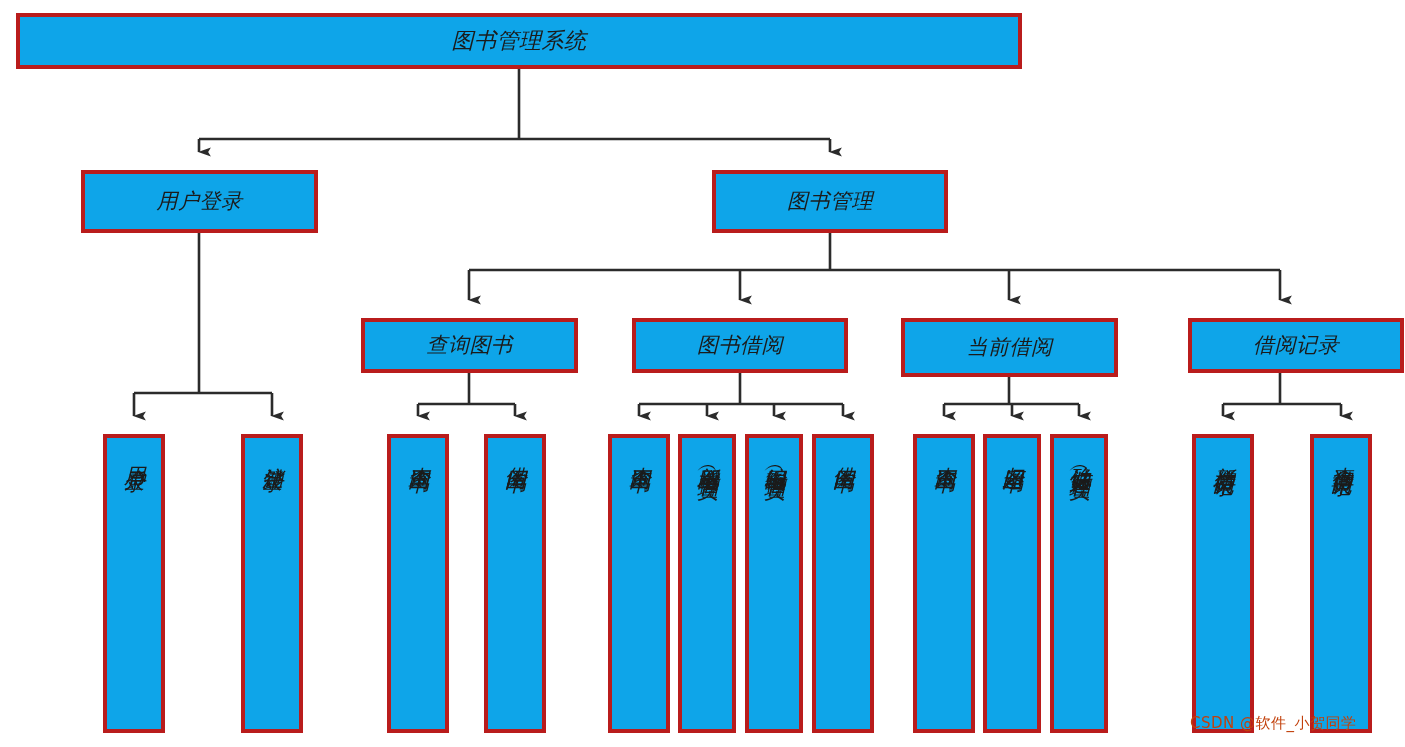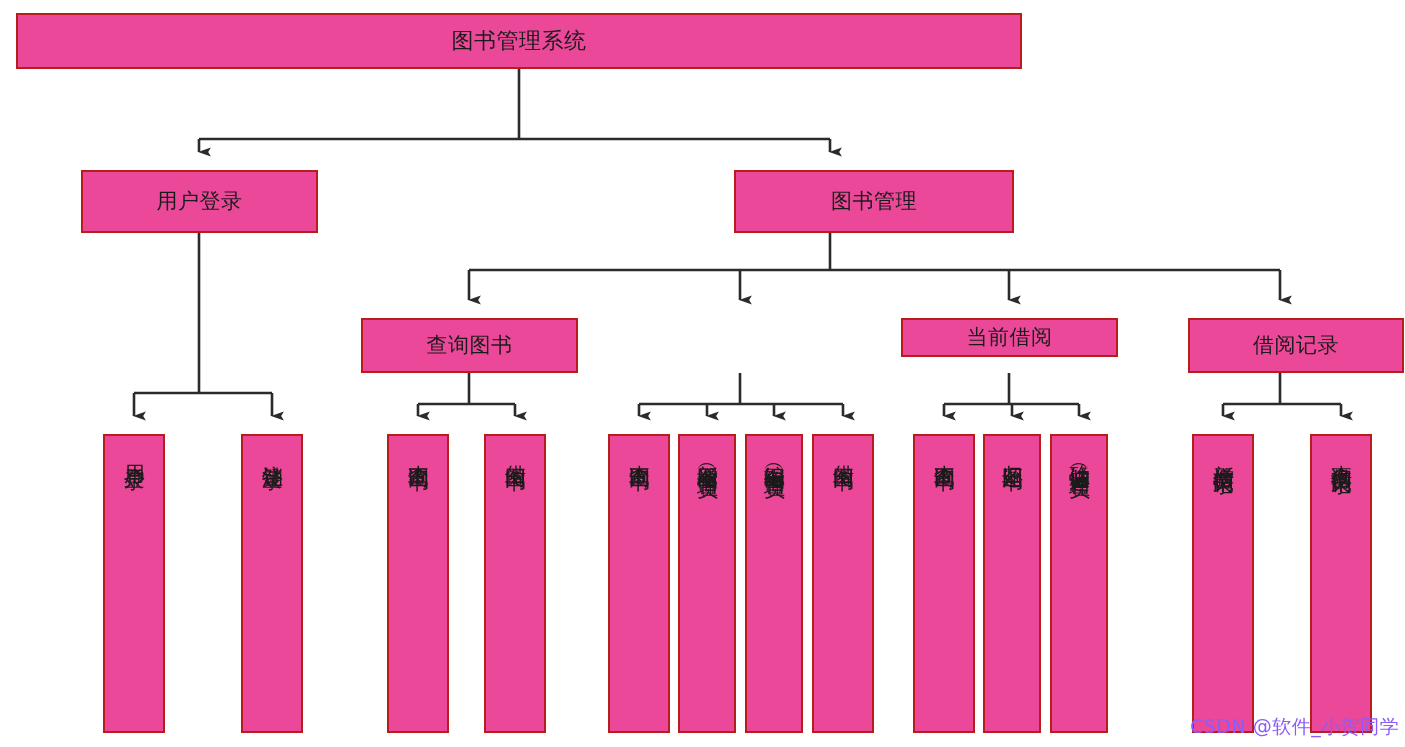--- a/index.html
+++ b/index.html
@@ -29,12 +29,13 @@
   .node {
     position: absolute;
     box-sizing: border-box;
-    border: 2px solid #b91c1c;
-    background: #ec4899;
+    border: 4px solid #b91c1c;
+    background: #0ea5e9;
     display: flex;
     align-items: center;
     justify-content: center;
     color: #1b1b1b;
+    font-style: italic;
   }
   .node.horiz {
     font-size: 21px;

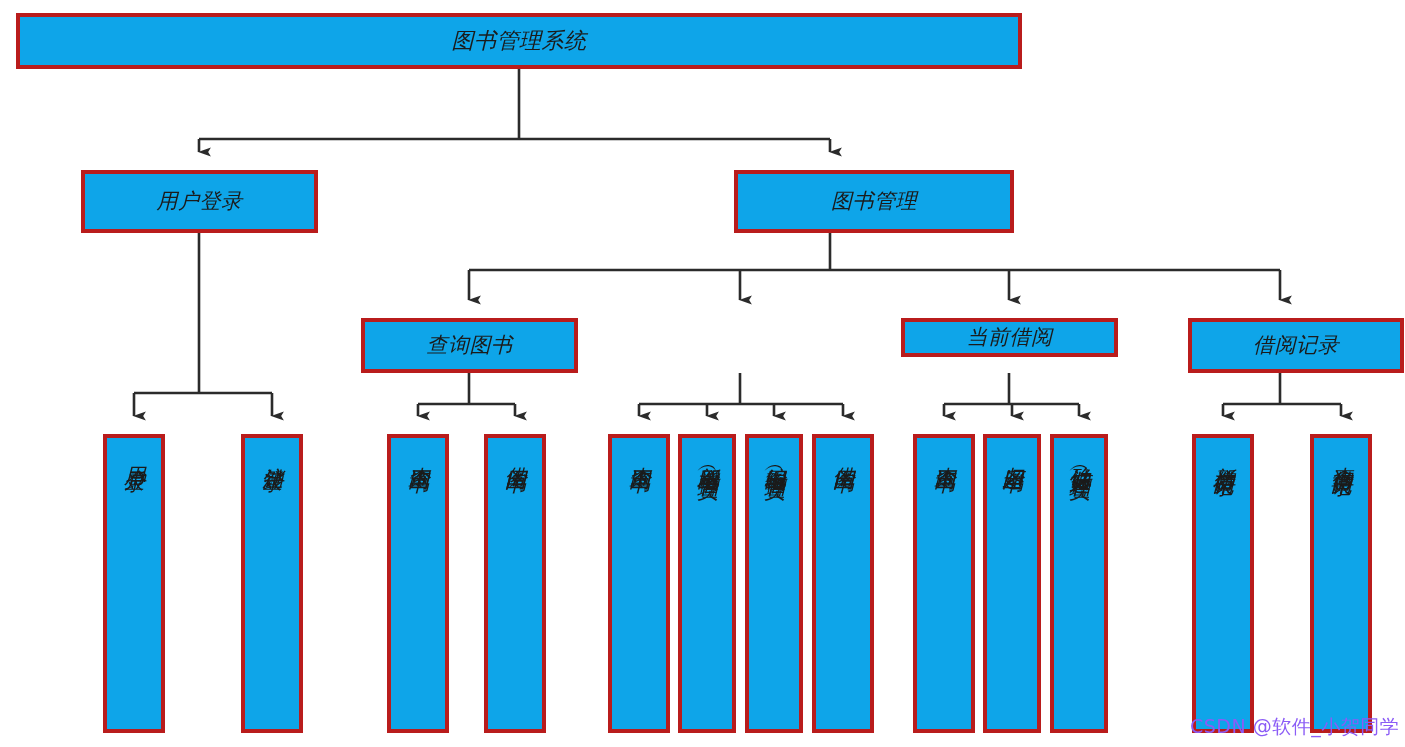--- a/index.html
+++ b/index.html
@@ -126,7 +126,7 @@
   <div class="node horiz root" style="left: 16px; top: 13px; width: 1006px; height: 56px;">图书管理系统</div>
 
   <div class="node horiz" style="left: 81px; top: 170px; width: 237px; height: 63px;">用户登录</div>
-  <div class="node horiz" style="left: 712px; top: 170px; width: 280px; height: 63px; margin-left: 22px;">图书管理</div>
+  <div class="node horiz" style="left: 712px; top: 170px; width: 236px; height: 63px;">图书管理</div>
 
   <div class="node horiz" style="left: 361px; top: 318px; width: 217px; height: 55px;">查询图书</div>
   <div class="node horiz" style="left: 901px; top: 318px; width: 217px; height: 39px;">当前借阅</div>

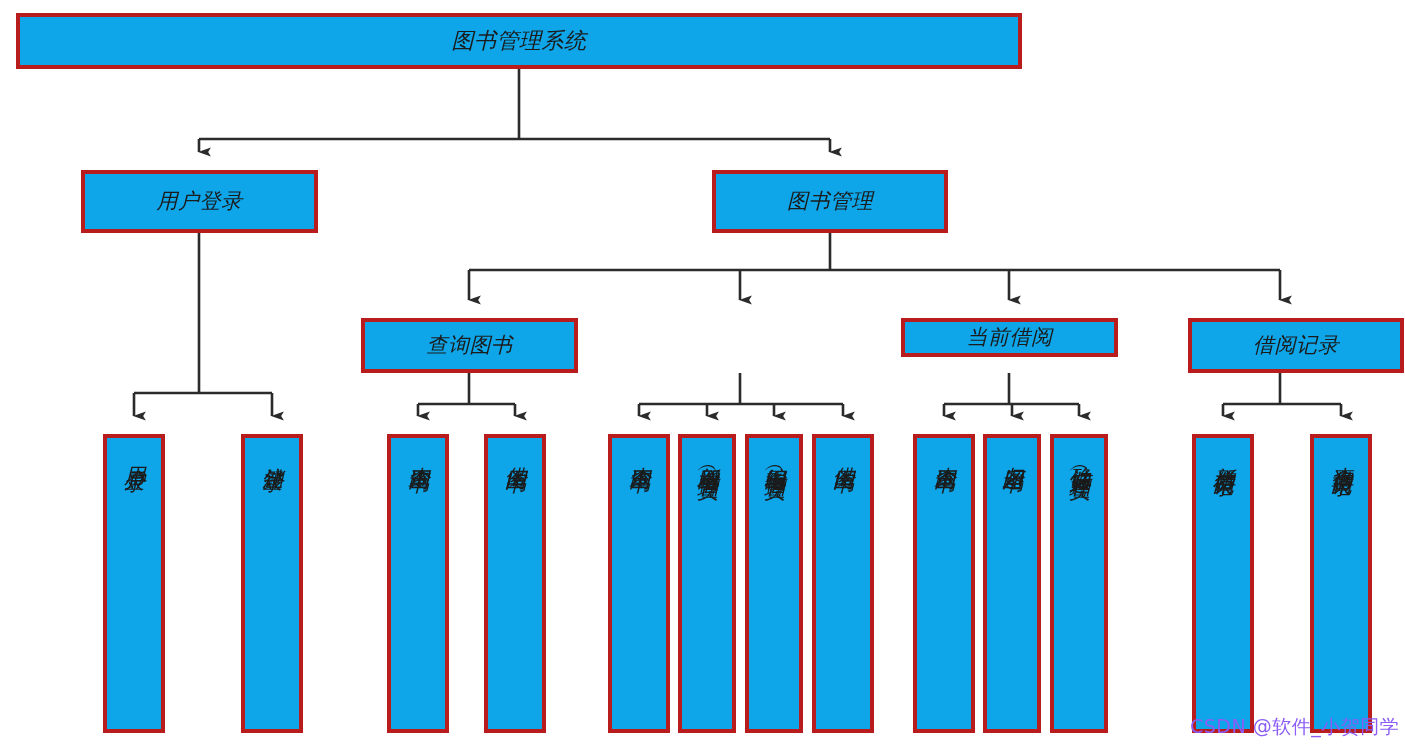--- a/index.html
+++ b/index.html
@@ -129,6 +129,7 @@
   <div class="node horiz" style="left: 712px; top: 170px; width: 236px; height: 63px;">图书管理</div>
 
   <div class="node horiz" style="left: 361px; top: 318px; width: 217px; height: 55px;">查询图书</div>
+  <div class="node horiz" style="left: 632px; top: 318px; width: 216px; height: 55px;">图书借阅</div>
   <div class="node horiz" style="left: 901px; top: 318px; width: 217px; height: 39px;">当前借阅</div>
   <div class="node horiz" style="left: 1172px; top: 318px; width: 216px; height: 55px; margin-left: 16px;">借阅记录</div>
 

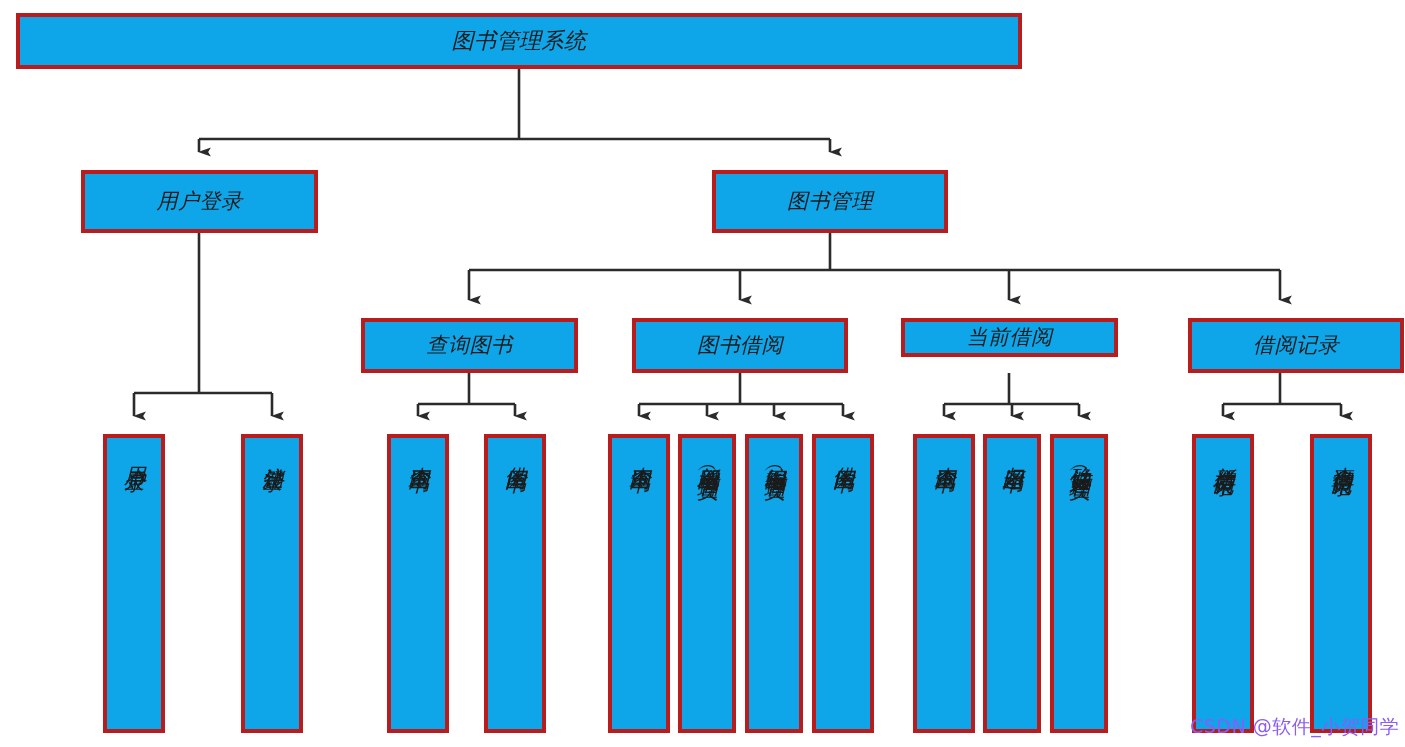--- a/index.html
+++ b/index.html
@@ -130,7 +130,7 @@
 
   <div class="node horiz" style="left: 361px; top: 318px; width: 217px; height: 55px;">查询图书</div>
   <div class="node horiz" style="left: 632px; top: 318px; width: 216px; height: 55px;">图书借阅</div>
-  <div class="node horiz" style="left: 901px; top: 318px; width: 217px; height: 39px;">当前借阅</div>
+  <div class="node horiz" style="left: 901px; top: 318px; width: 217px; height: 59px;">当前借阅</div>
   <div class="node horiz" style="left: 1172px; top: 318px; width: 216px; height: 55px; margin-left: 16px;">借阅记录</div>
 
   <div class="node vert" style="left: 103px; top: 434px; width: 62px; height: 299px;">

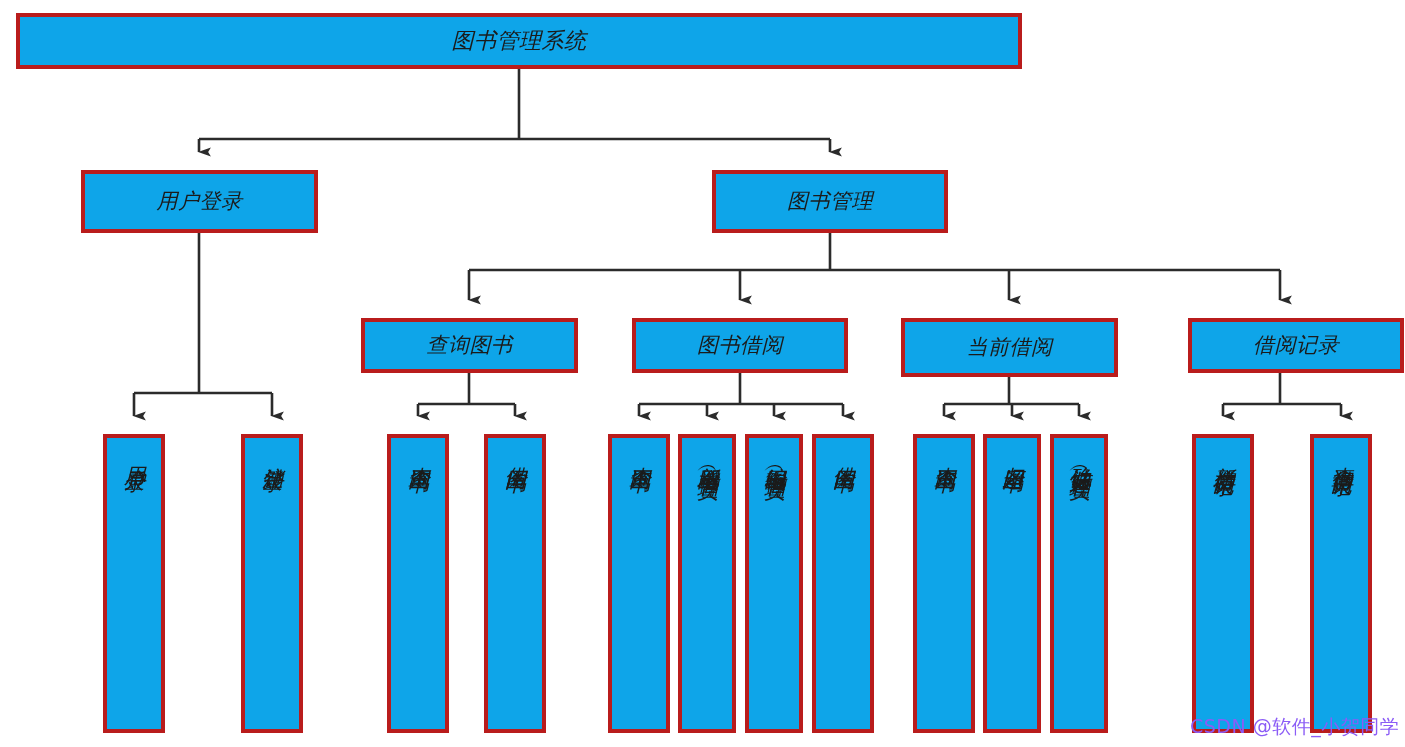--- a/index.html
+++ b/index.html
@@ -62,8 +62,8 @@
   }
   .watermark {
     position: absolute;
-    font-size: 19px;
-    color: #8b5cf6;
+    font-size: 15px;
+    color: #c2410c;
     white-space: nowrap;
     letter-spacing: 0.5px;
   }

